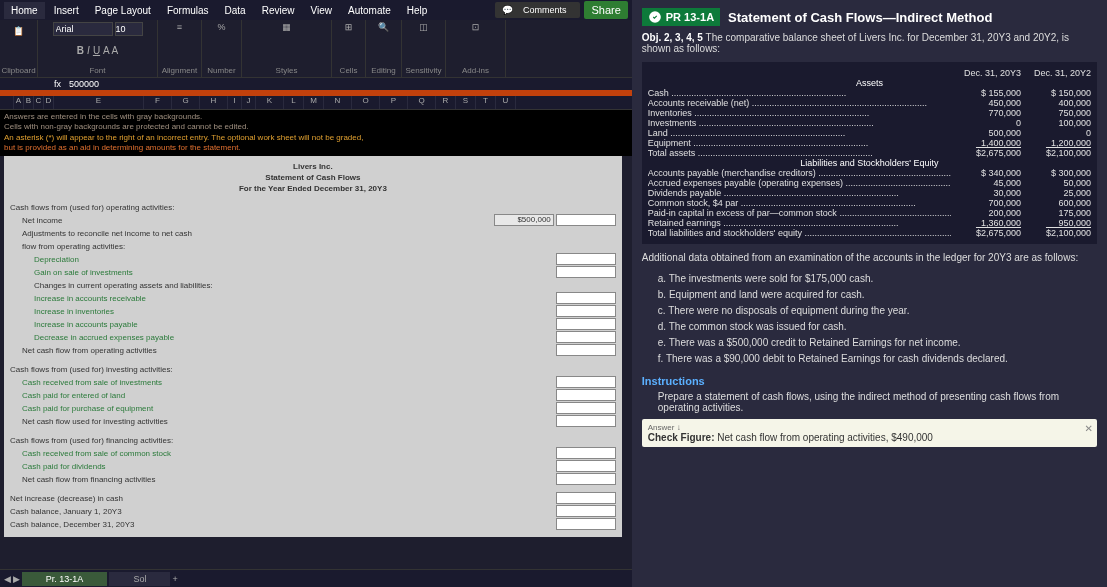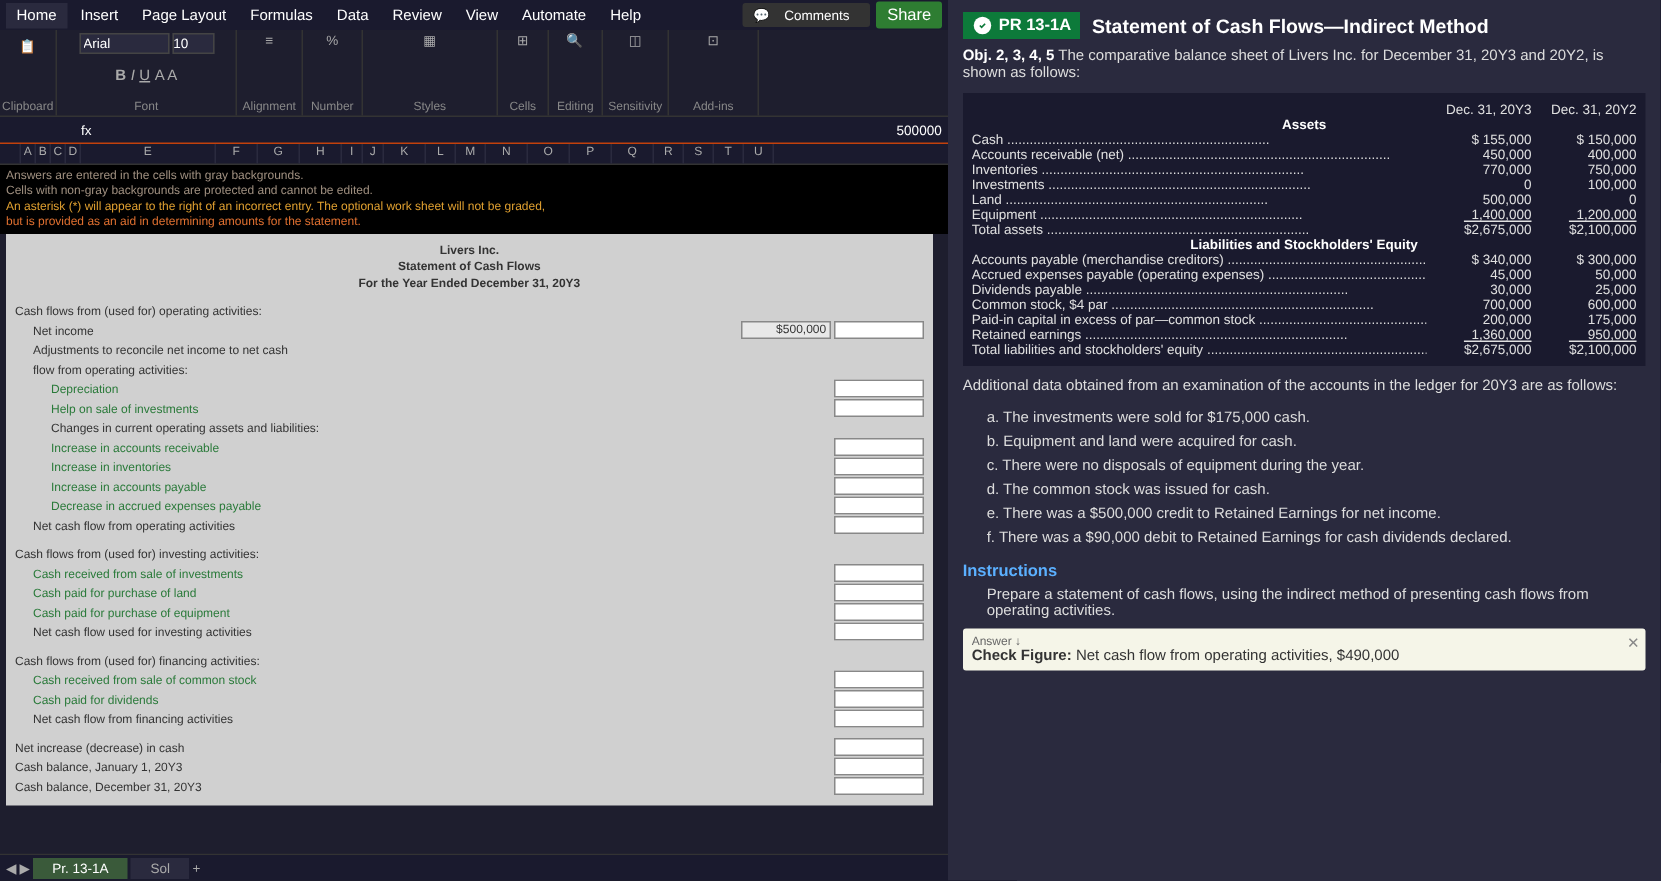--- a/index.html
+++ b/index.html
@@ -18,7 +18,7 @@
 .font-select { background: #2a2a3e; color: #fff; border: 1px solid #444; font-size: 9px; padding: 1px 2px; width: 60px; }
 .size-select { background: #2a2a3e; color: #fff; border: 1px solid #444; font-size: 9px; width: 28px; }
 .icon-btn { width: 18px; height: 18px; display: inline-flex; align-items: center; justify-content: center; color: #aaa; }
-.formula-bar { display: flex; background: #1a1a2e; color: #fff; height: 18px; align-items: center; border-bottom: 1px solid #c2410c; font-size: 9px; text-align: right; }
+.formula-bar { display: flex; background: #1a1a2e; color: #fff; height: 18px; align-items: center; border-bottom: 6px solid #c2410c; font-size: 9px; }
 .name-box { width: 50px; padding: 0 4px; border-right: 1px solid #333; }
 .fx-area { flex: 1; padding: 0 4px; }
 .col-headers { display: flex; background: #1a1a2e; color: #aaa; height: 14px; font-size: 8px; border-bottom: 1px solid #333; }

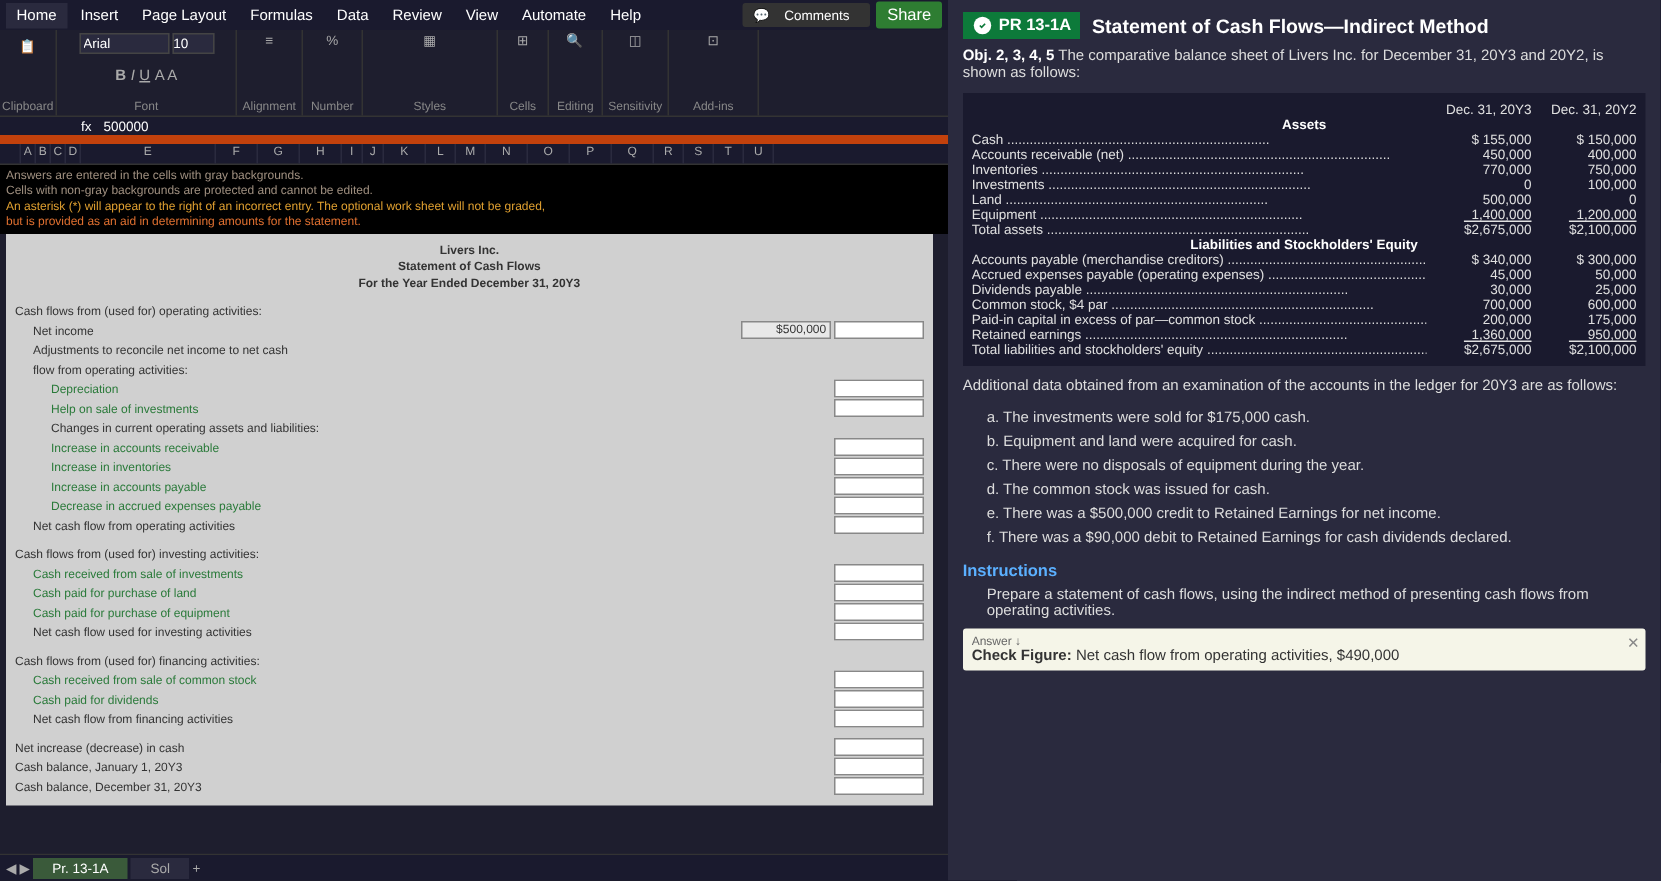--- a/index.html
+++ b/index.html
@@ -48,7 +48,7 @@
 .bs-row { display: flex; }
 .bs-desc { flex: 1; }
 .bs-col { width: 70px; text-align: right; }
-.bs-header { font-weight: bold; text-align: center; color: #fff; }
+.bs-header { font-weight: normal; text-align: center; color: #fff; }
 .dots { overflow: hidden; white-space: nowrap; }
 .dots::after { content: " ......................................................................"; }
 .add-data { font-size: 10px; color: #ddd; margin: 8px 0; }

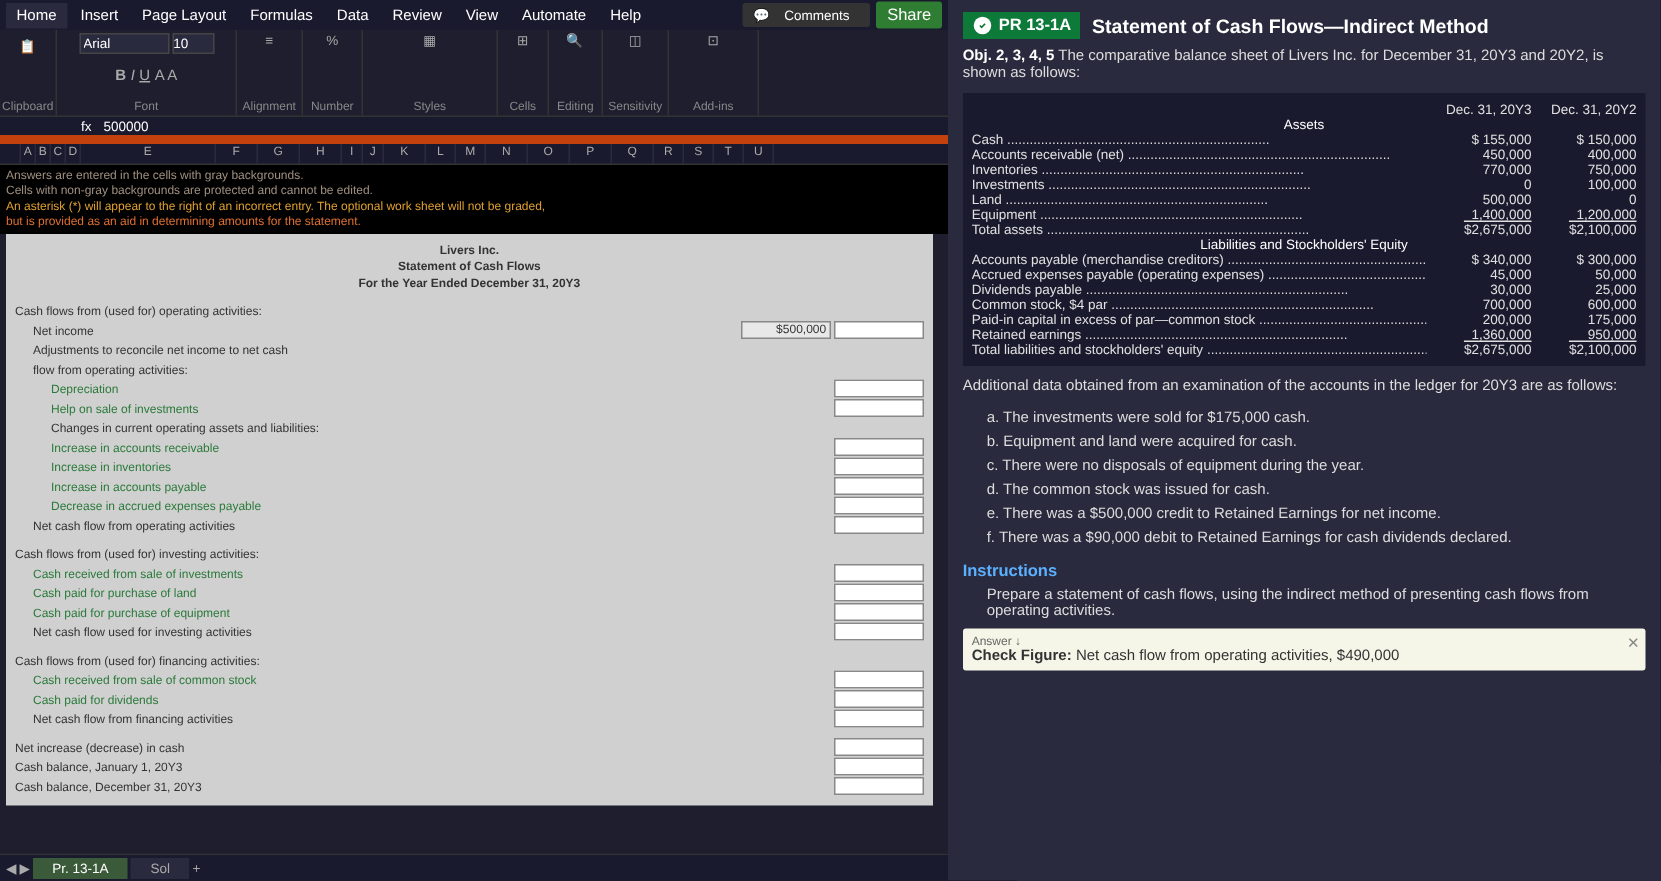--- a/index.html
+++ b/index.html
@@ -190,7 +190,7 @@
           <span class="ws-cell"></span>
         </div>
       <div class="ws-row">
-          <span class="ws-label indent2 green-text">Help on sale of investments</span>
+          <span class="ws-label indent2 green-text">Gain on sale of investments</span>
           <span class="ws-cell"></span>
         </div>
       <div class="ws-row">

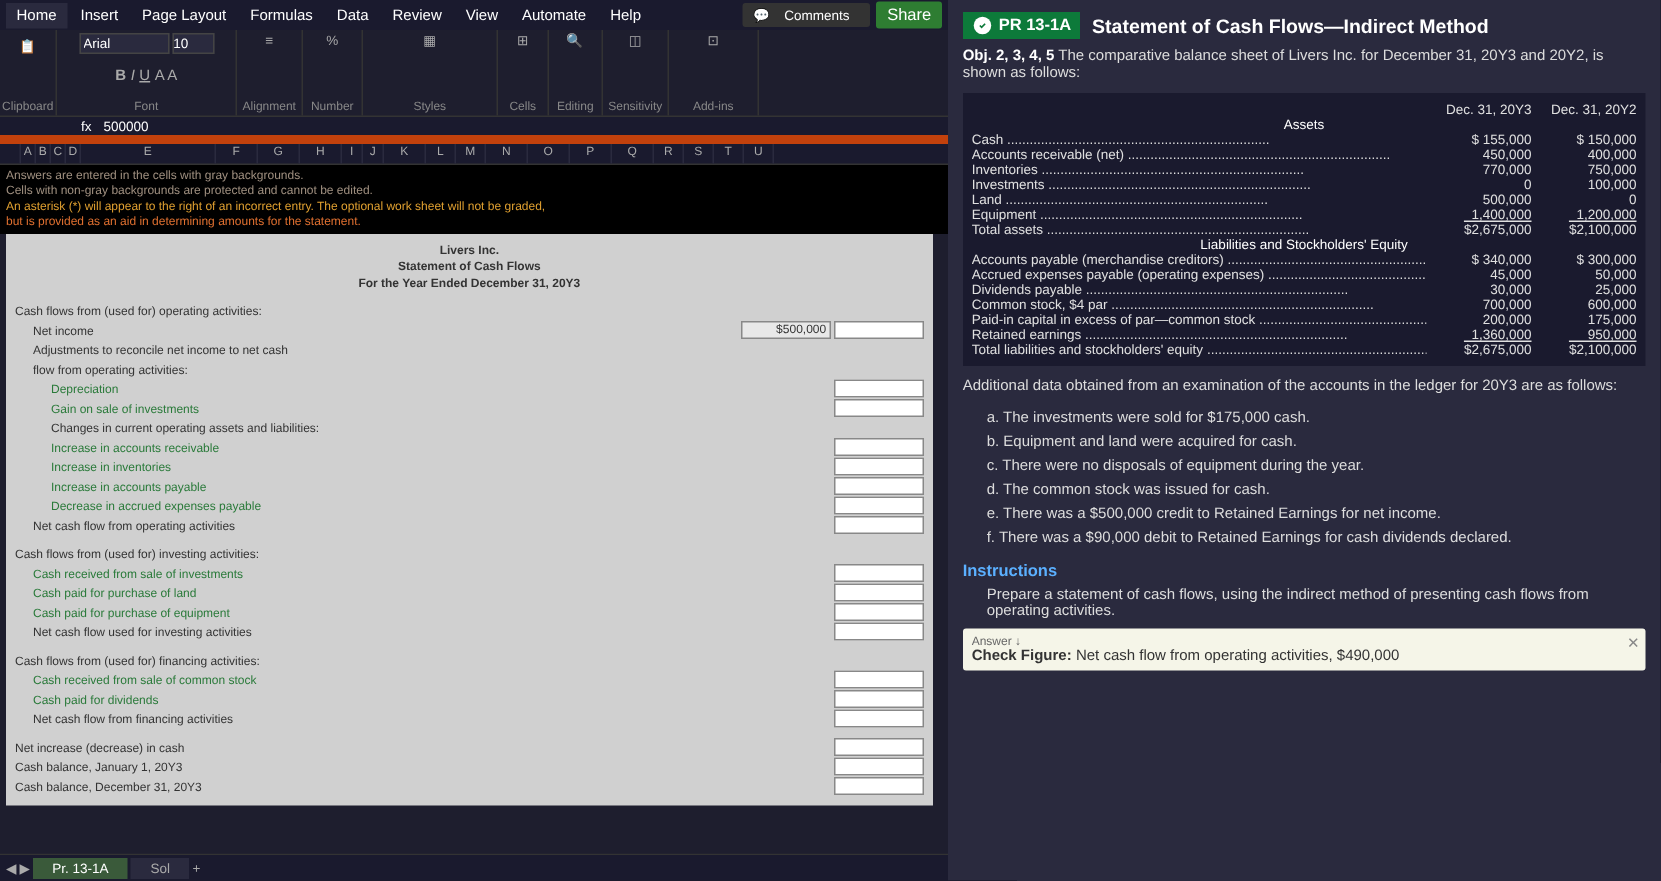--- a/index.html
+++ b/index.html
@@ -226,7 +226,7 @@
           <span class="ws-cell"></span>
         </div>
       <div class="ws-row">
-          <span class="ws-label indent1 green-text">Cash paid for purchase of land</span>
+          <span class="ws-label indent1 green-text">Cash paid for entered of land</span>
           <span class="ws-cell"></span>
         </div>
       <div class="ws-row">

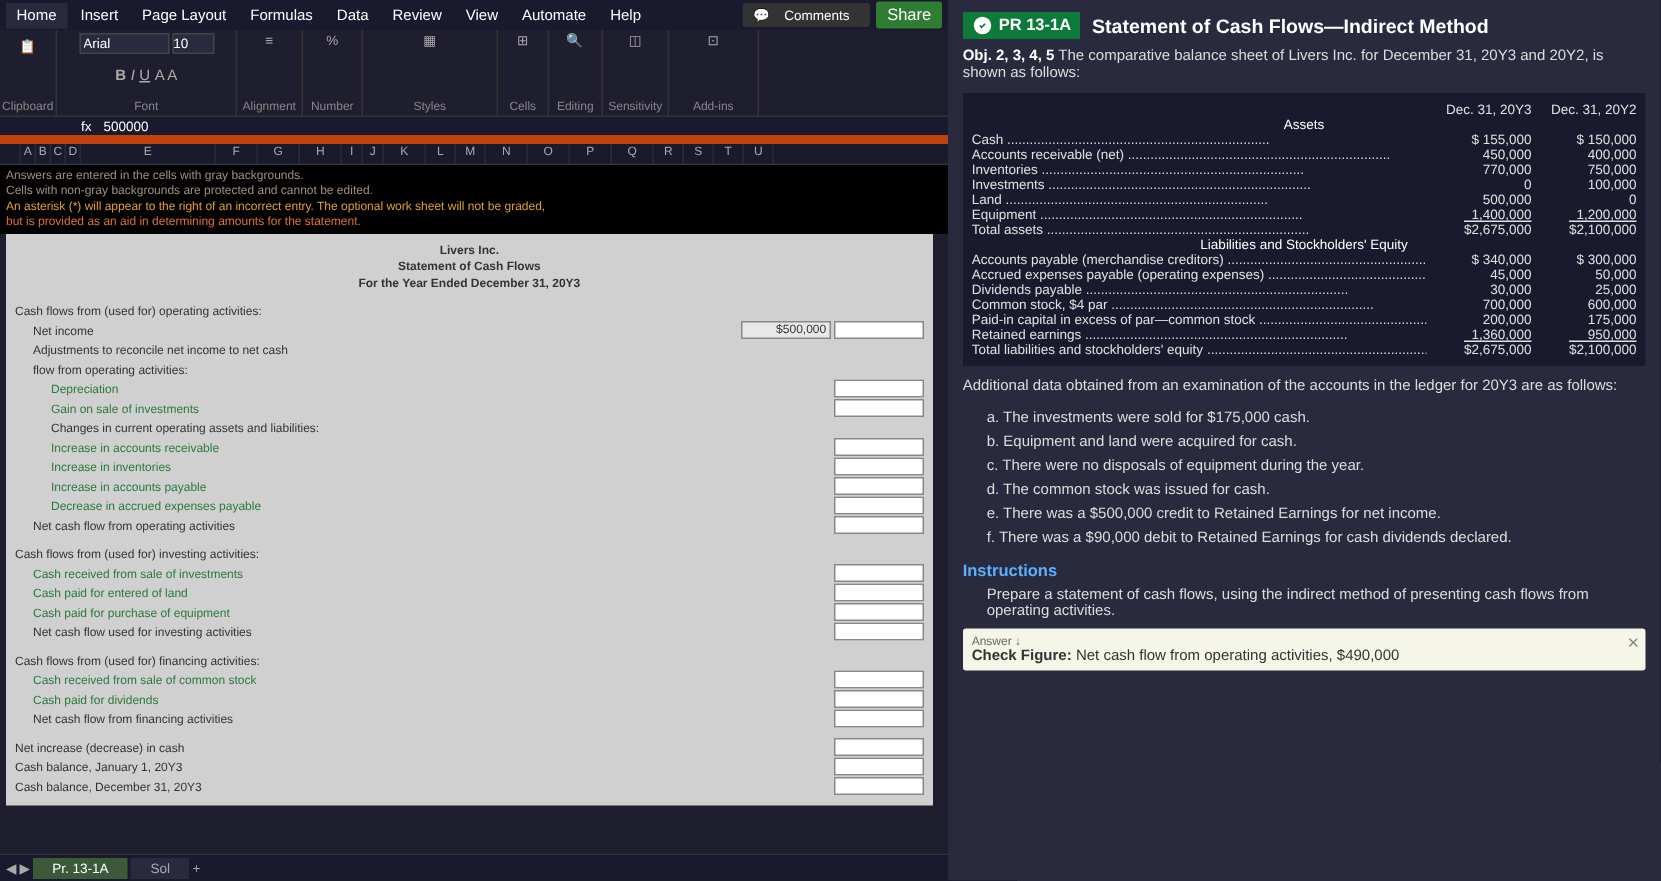--- a/index.html
+++ b/index.html
@@ -37,7 +37,7 @@
 .indent2 { padding-left: 24px; }
 .green-text { color: #2a7a3a; }
 .sheet-tabs { display: flex; background: #1a1a2e; color: #aaa; height: 18px; align-items: center; font-size: 9px; padding: 0 4px; gap: 2px; border-top: 1px solid #333; }
-.sheet-tab { padding: 2px 13px; background: #2a2a3e; }
+.sheet-tab { padding: 2px 24px; background: #2a2a3e; }
 .sheet-tab.active { background: #3a5a3a; color: #fff; }
 .pr-header { display: flex; align-items: center; gap: 8px; margin-bottom: 6px; }
 .pr-badge { background: #0d7a3a; color: #fff; padding: 2px 6px; font-weight: bold; font-size: 11px; display: flex; align-items: center; gap: 4px; }

